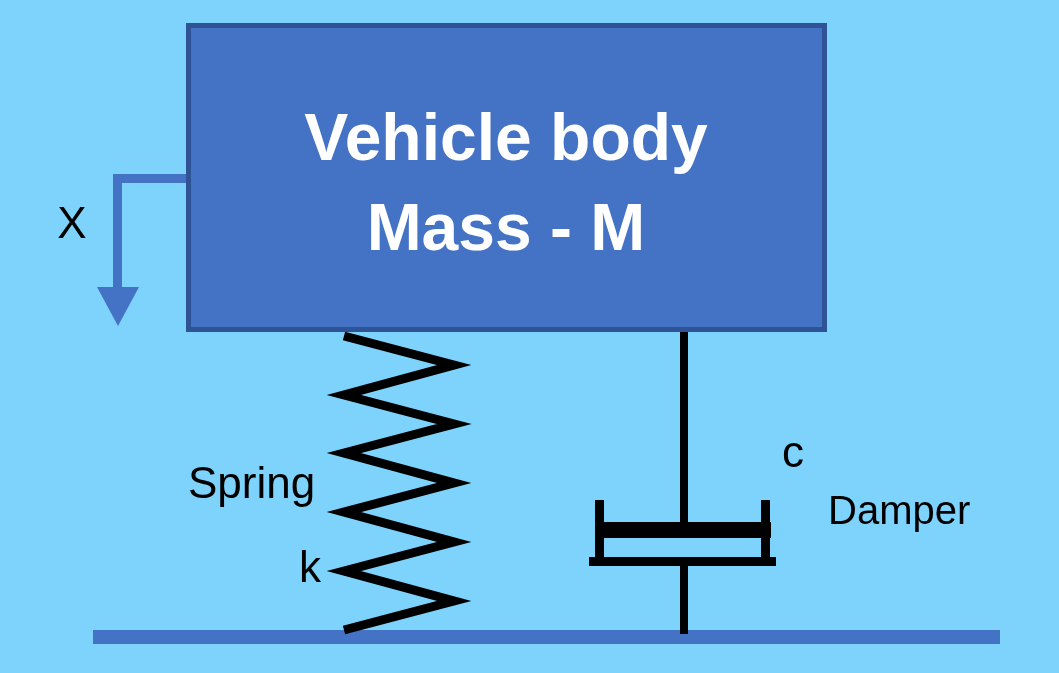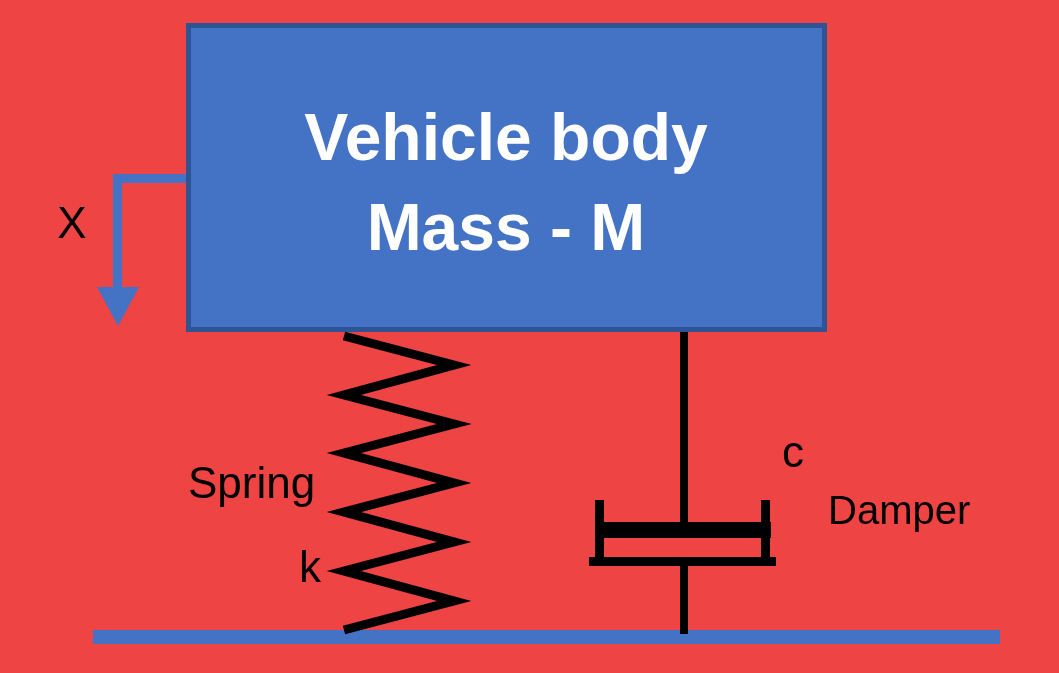--- a/index.html
+++ b/index.html
@@ -11,7 +11,7 @@
     position: relative;
     width: 1059px;
     height: 673px;
-    background: #ef4444;
+    background: #7dd3fc;
     overflow: hidden;
     text-align: center;
   }

